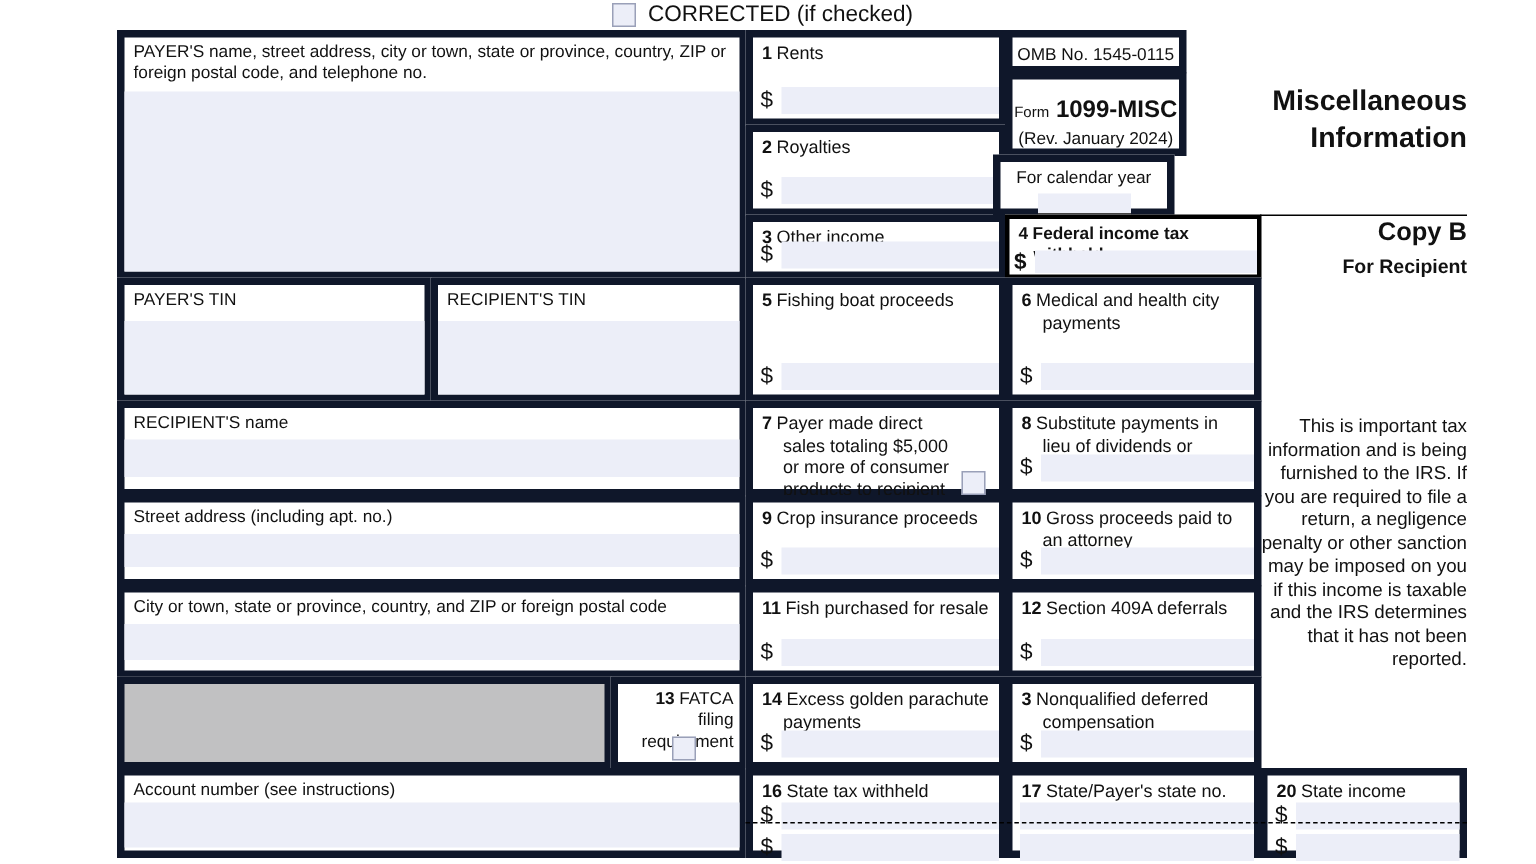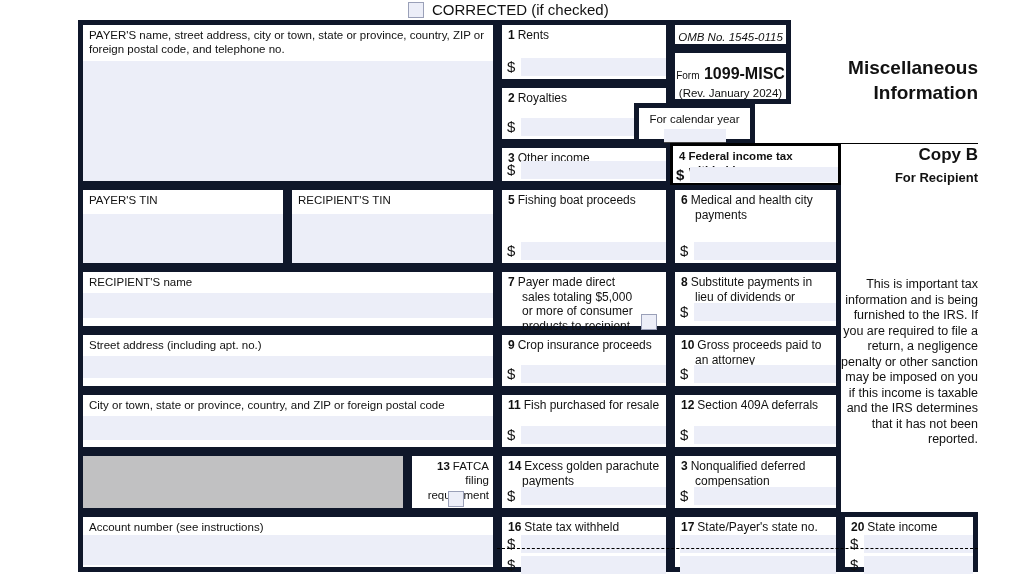--- a/index.html
+++ b/index.html
@@ -141,7 +141,7 @@
   </div>
 
   <div class="c" style="left:670px;top:20px;width:121px;height:29px;">
-    <div style="font-size:11.5px;text-align:center;padding-top:6px;font-style:italic;">OMB No. 1545-0115</div>
+    <div style="font-size:11.5px;text-align:center;padding-top:6px;">OMB No. 1545-0115</div>
   </div>
   <div class="c" style="left:670px;top:48px;width:121px;height:56px;">
     <div style="text-align:center;padding-top:12px;">

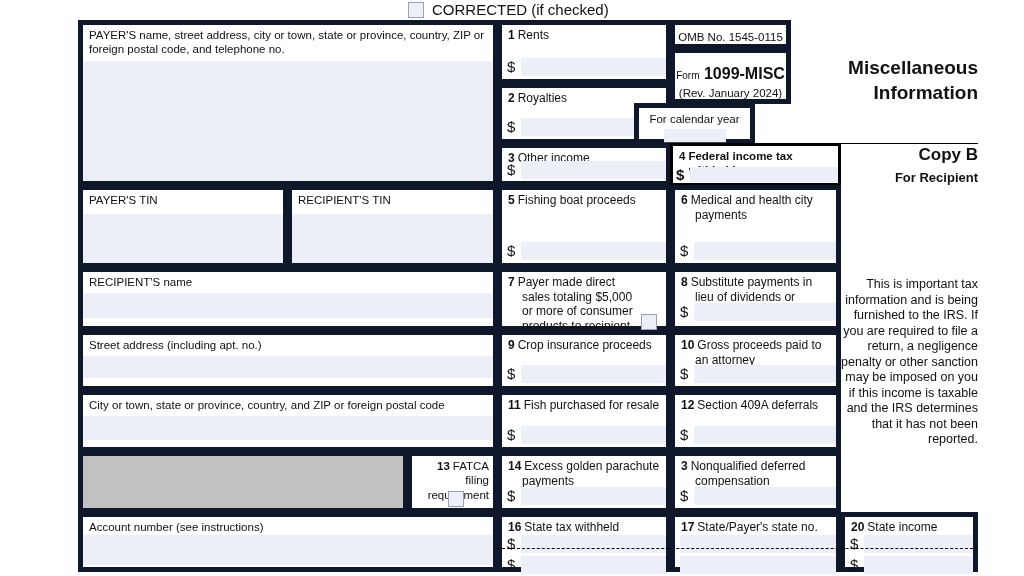--- a/index.html
+++ b/index.html
@@ -150,7 +150,7 @@
     </div>
     <div style="font-size:11.5px;text-align:center;padding-top:4px;">(Rev. January 2024)</div>
   </div>
-  <div class="c" style="left:634px;top:103px;width:121px;height:41px;">
+  <div class="c" style="left:662px;top:103px;width:121px;height:41px;">
     <div style="font-size:11.5px;text-align:center;padding-top:5px;">For calendar year</div>
     <div style="margin:4px auto 0 auto;width:62px;height:13px;background:#eceef8;border-bottom:1.5px solid #444;"></div>
   </div>

